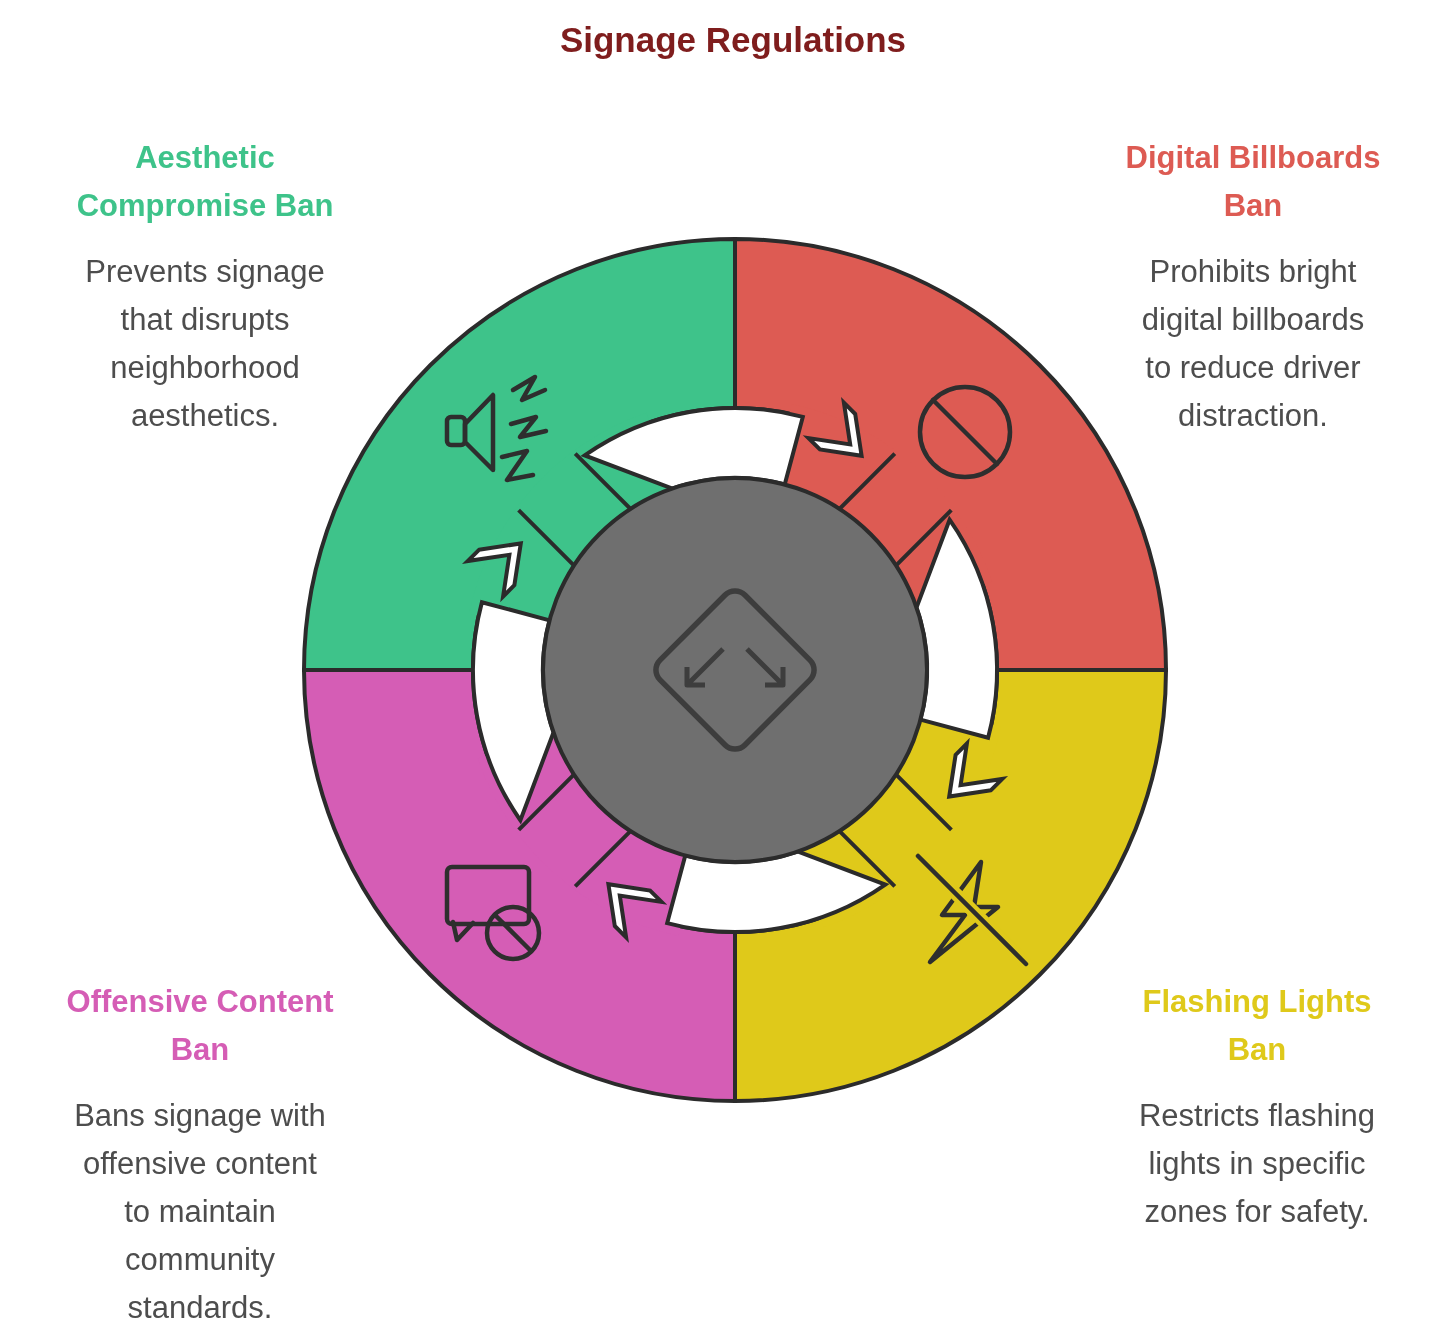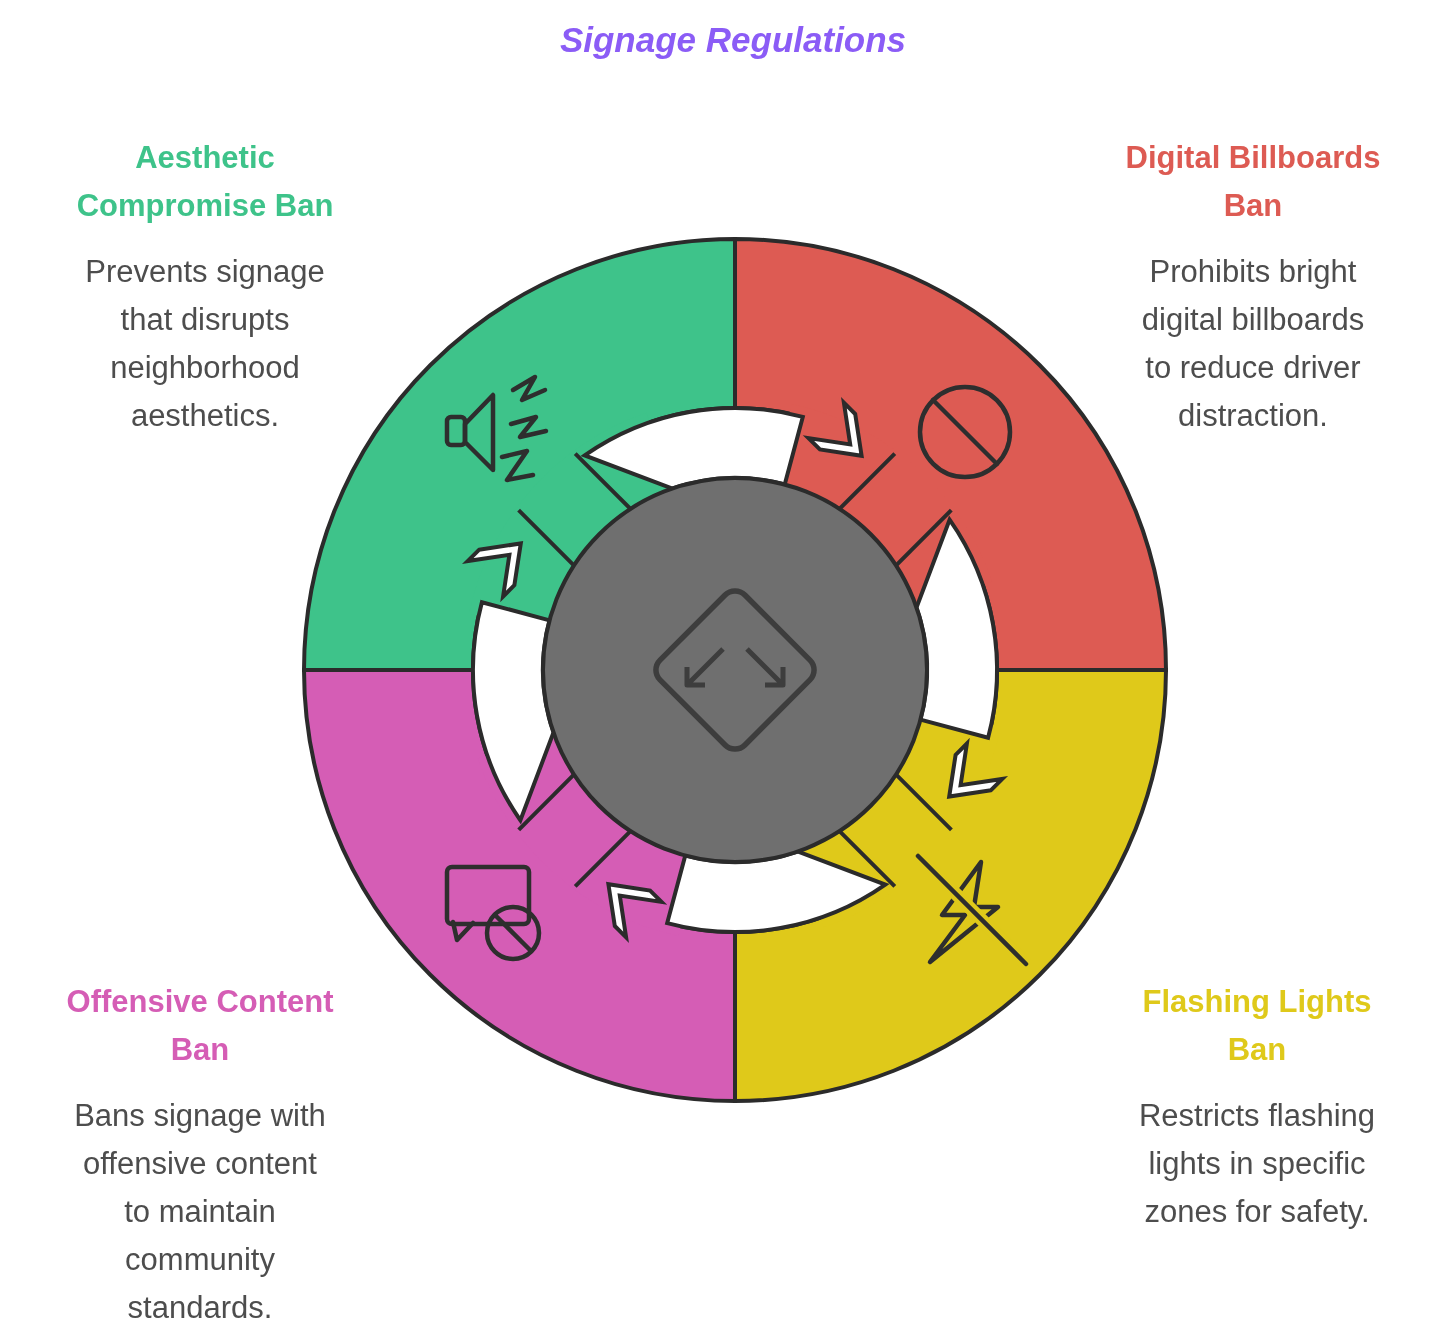--- a/index.html
+++ b/index.html
@@ -98,7 +98,7 @@
     </g>
   </svg>
 
-  <div id="title" style="color: #8b5cf6; font-style: italic;">Signage Regulations</div>
+  <div id="title" style="color: #7f1d1d;">Signage Regulations</div>
 
   <div class="txt" id="blk-tl">
     <div class="block-heading" style="color: rgb(62, 195, 138);">Aesthetic

